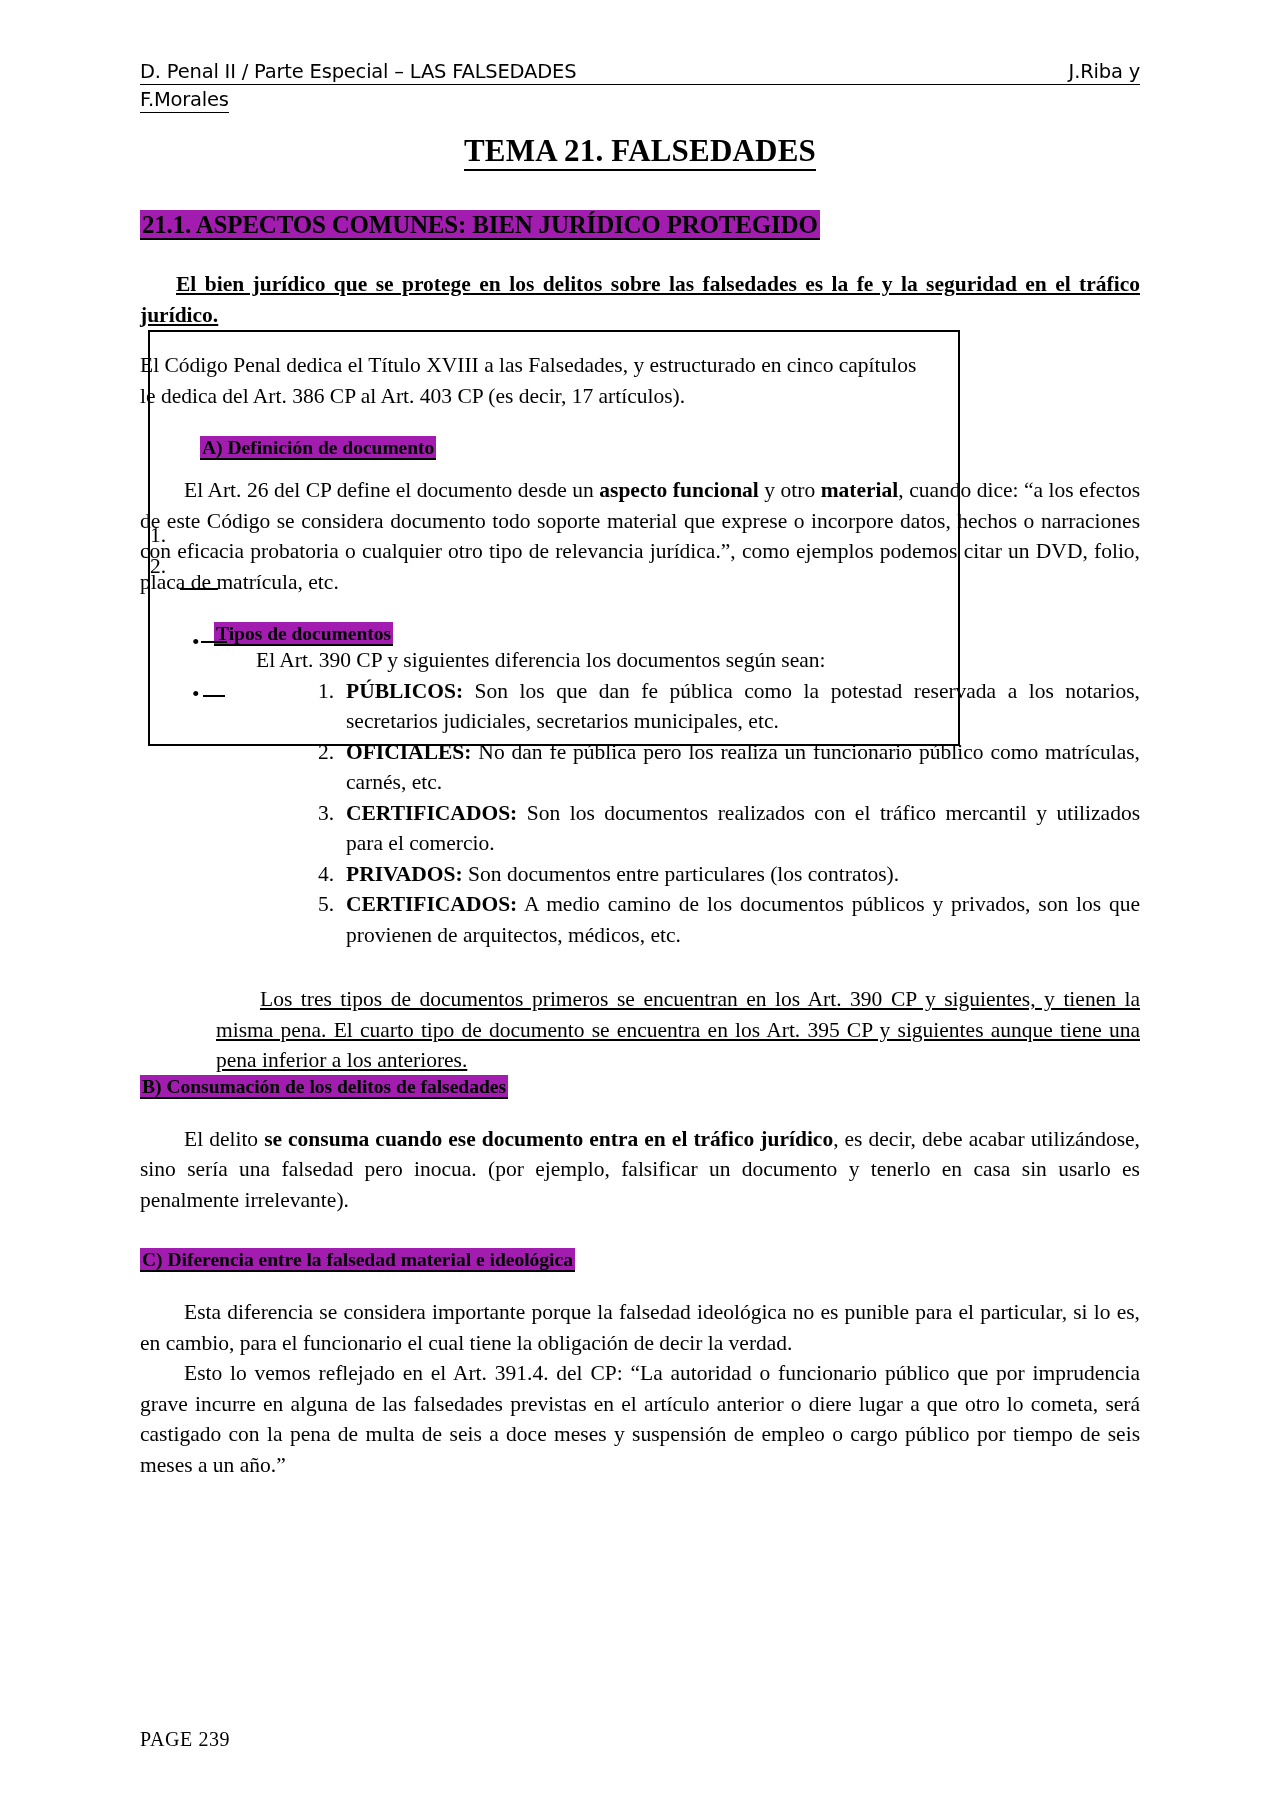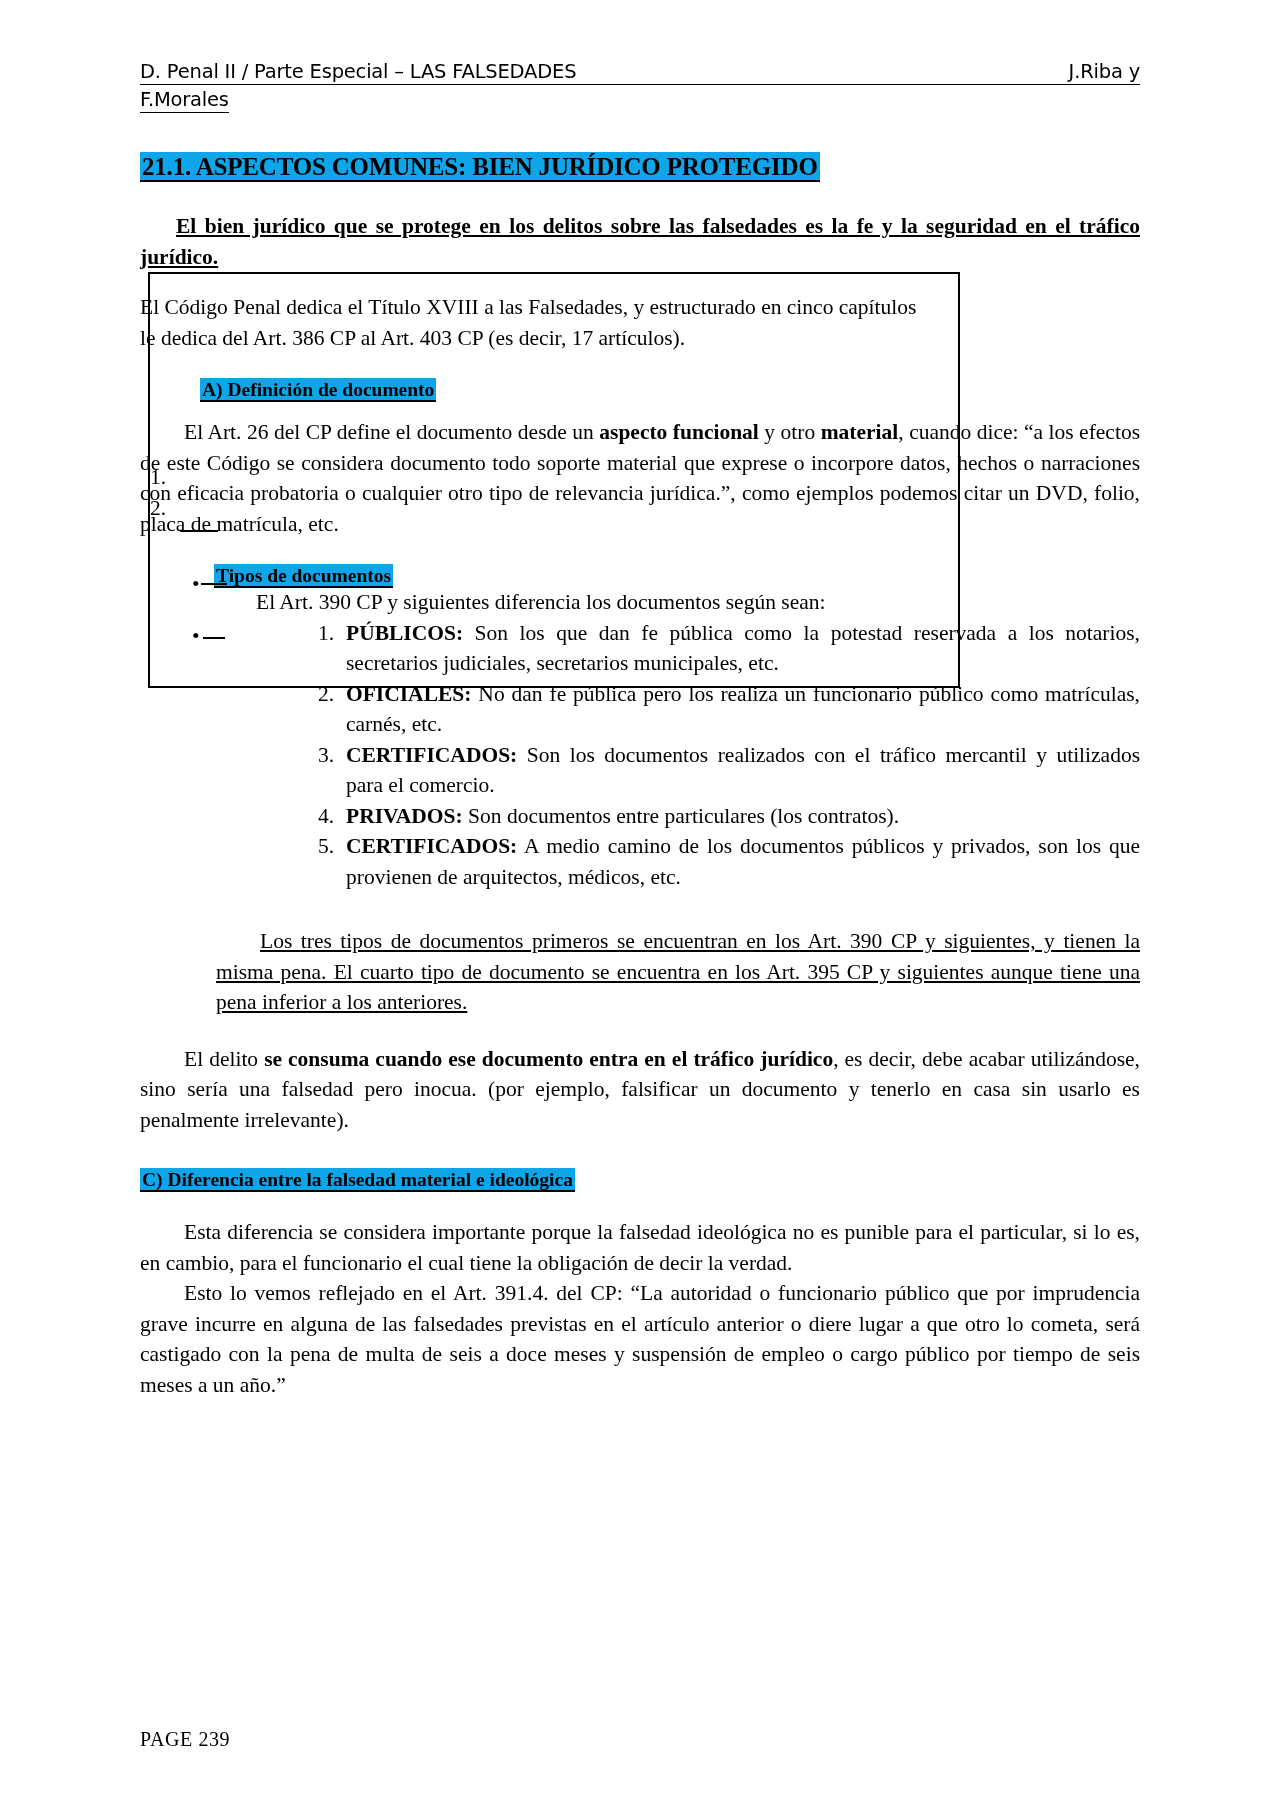--- a/index.html
+++ b/index.html
@@ -242,6 +242,9 @@
     </div>
   </div>
 
+  <div class="doc-title">
+    <span>TEMA 21. FALSEDADES</span>
+  </div>
 
   <div class="h-section">
     <span class="hl">21.1. ASPECTOS COMUNES: BIEN JURÍDICO PROTEGIDO</span>

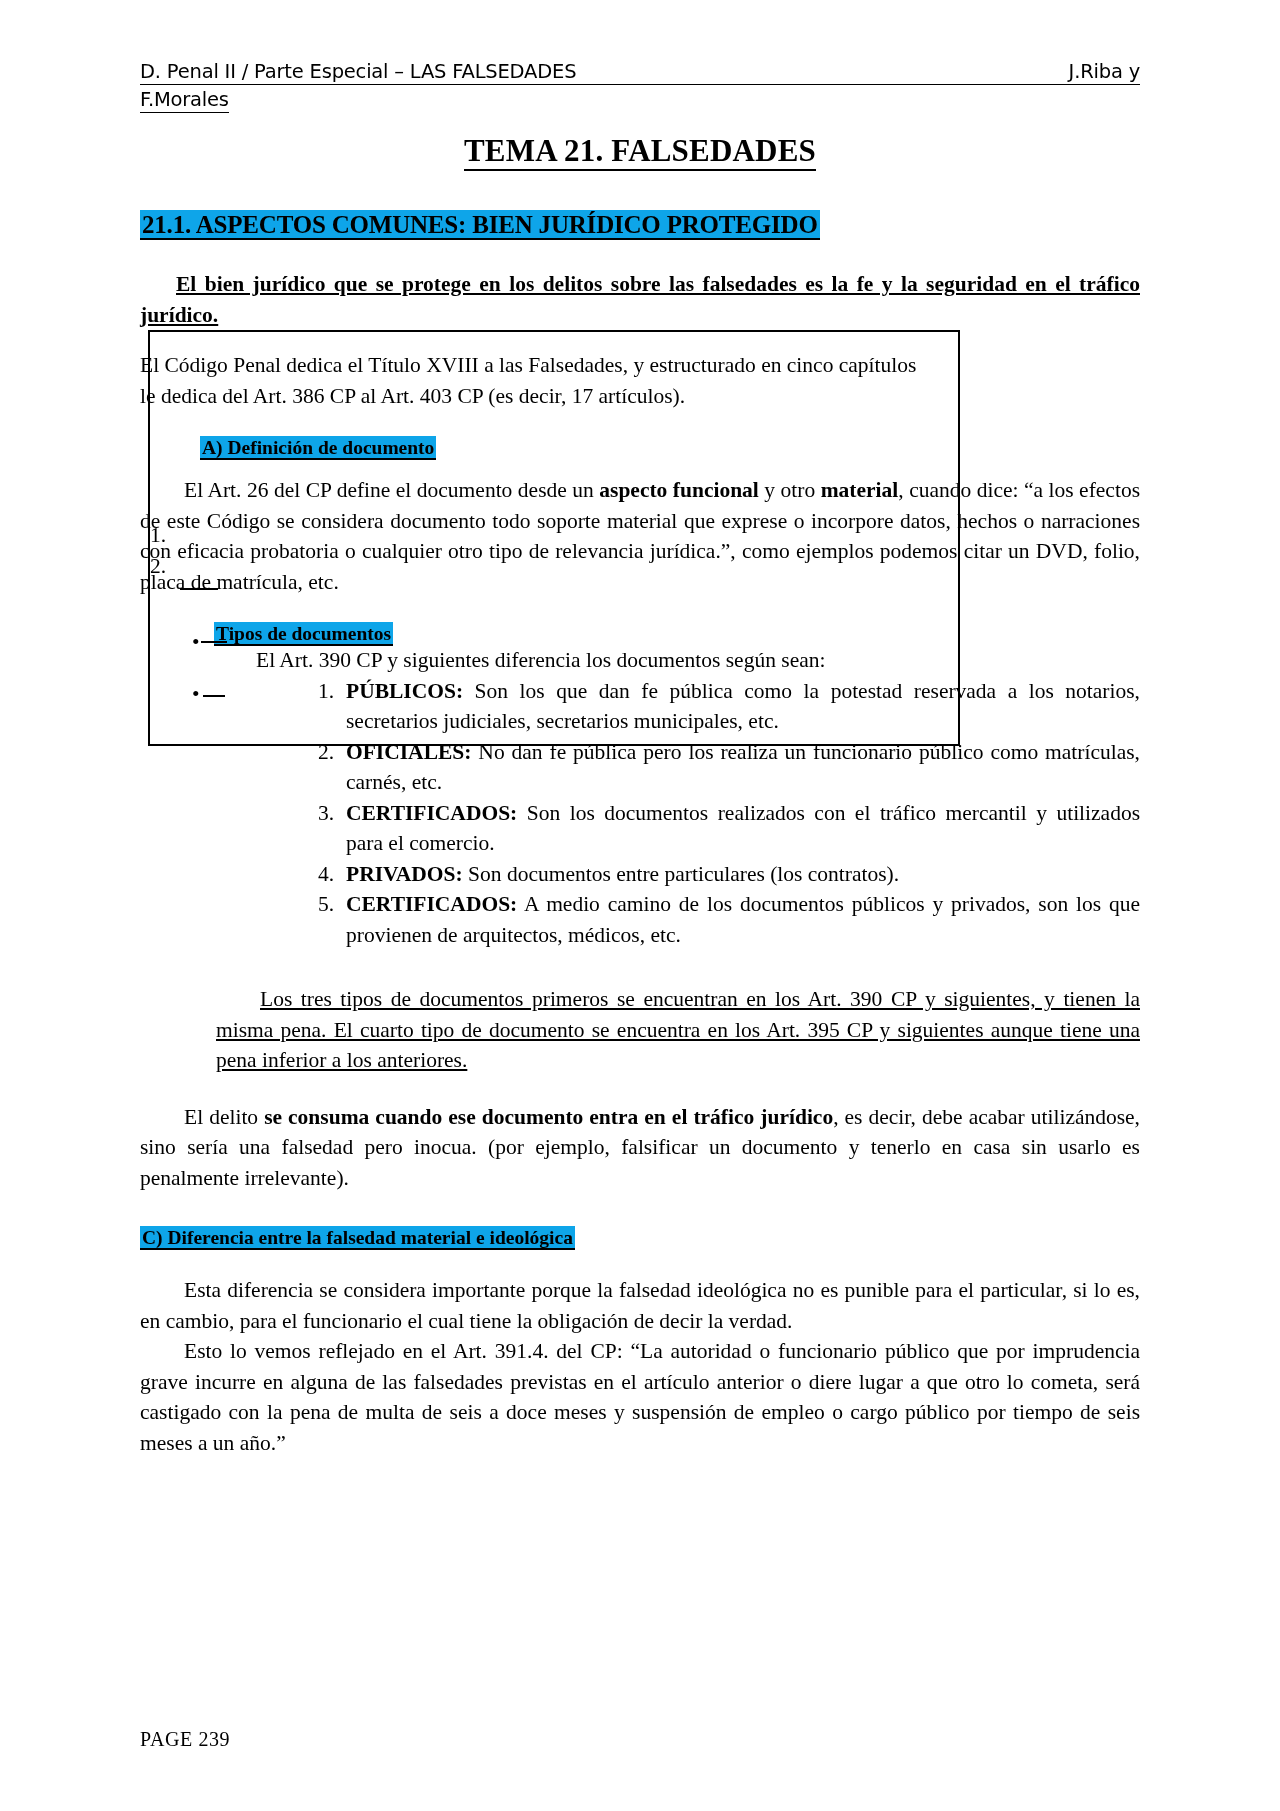--- a/index.html
+++ b/index.html
@@ -64,7 +64,7 @@
 
   
   .hl {
-    background: #0ea5e9;
+    background: #a21caf;
     font-weight: bold;
     display: inline;
     box-decoration-break: clone;

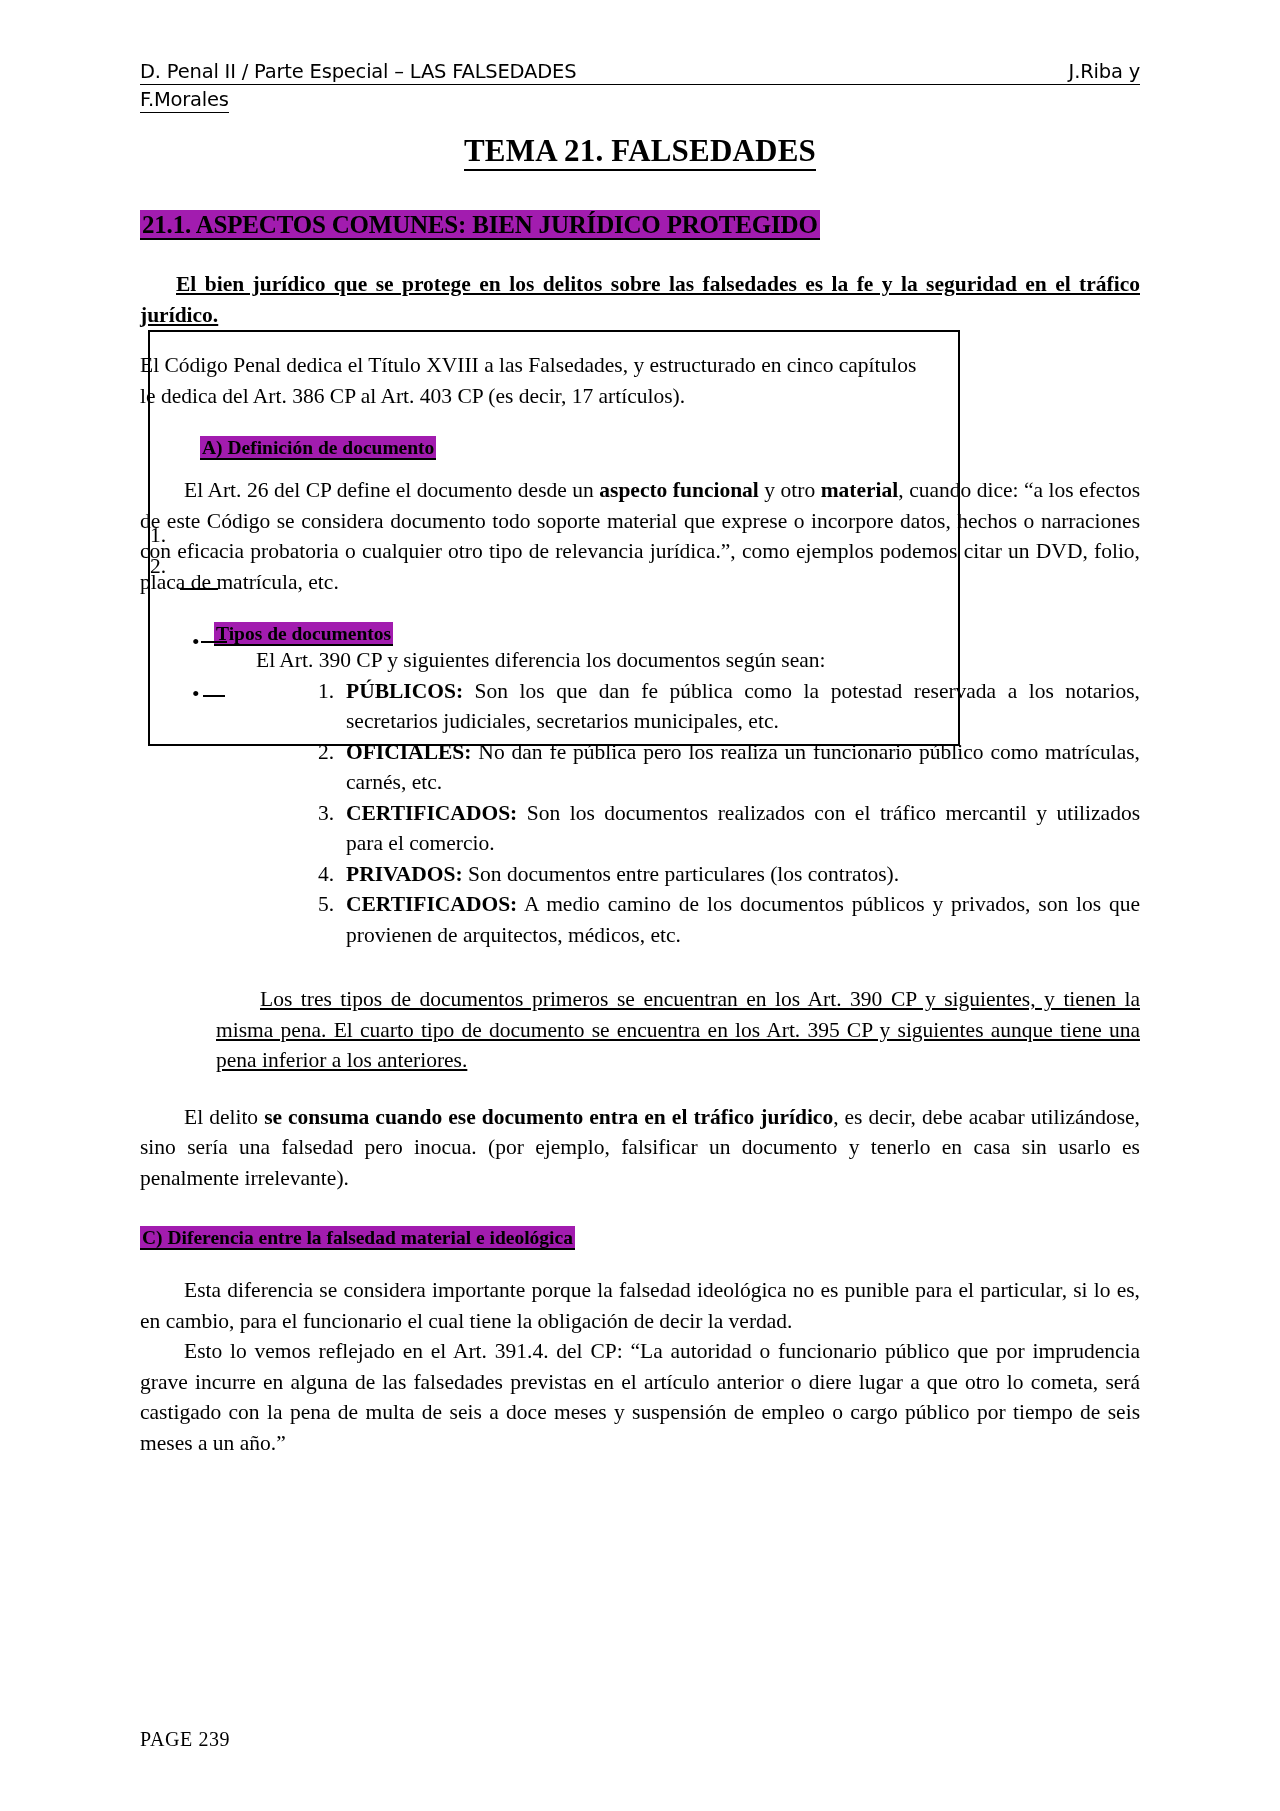--- a/index.html
+++ b/index.html
@@ -302,6 +302,9 @@
 
   <p class="indent" style="padding-left:76px;text-decoration:underline;">Los tres tipos de documentos primeros se encuentran en los Art. 390 CP y siguientes, y tienen la misma pena. El cuarto tipo de documento se encuentra en los Art. 395 CP y siguientes aunque tiene una pena inferior a los anteriores.</p>
 
+  <div class="h-sub">
+    <span class="hl">B) Consumación de los delitos de falsedades</span>
+  </div>
 
   <div class="spacer-md"></div>
 

